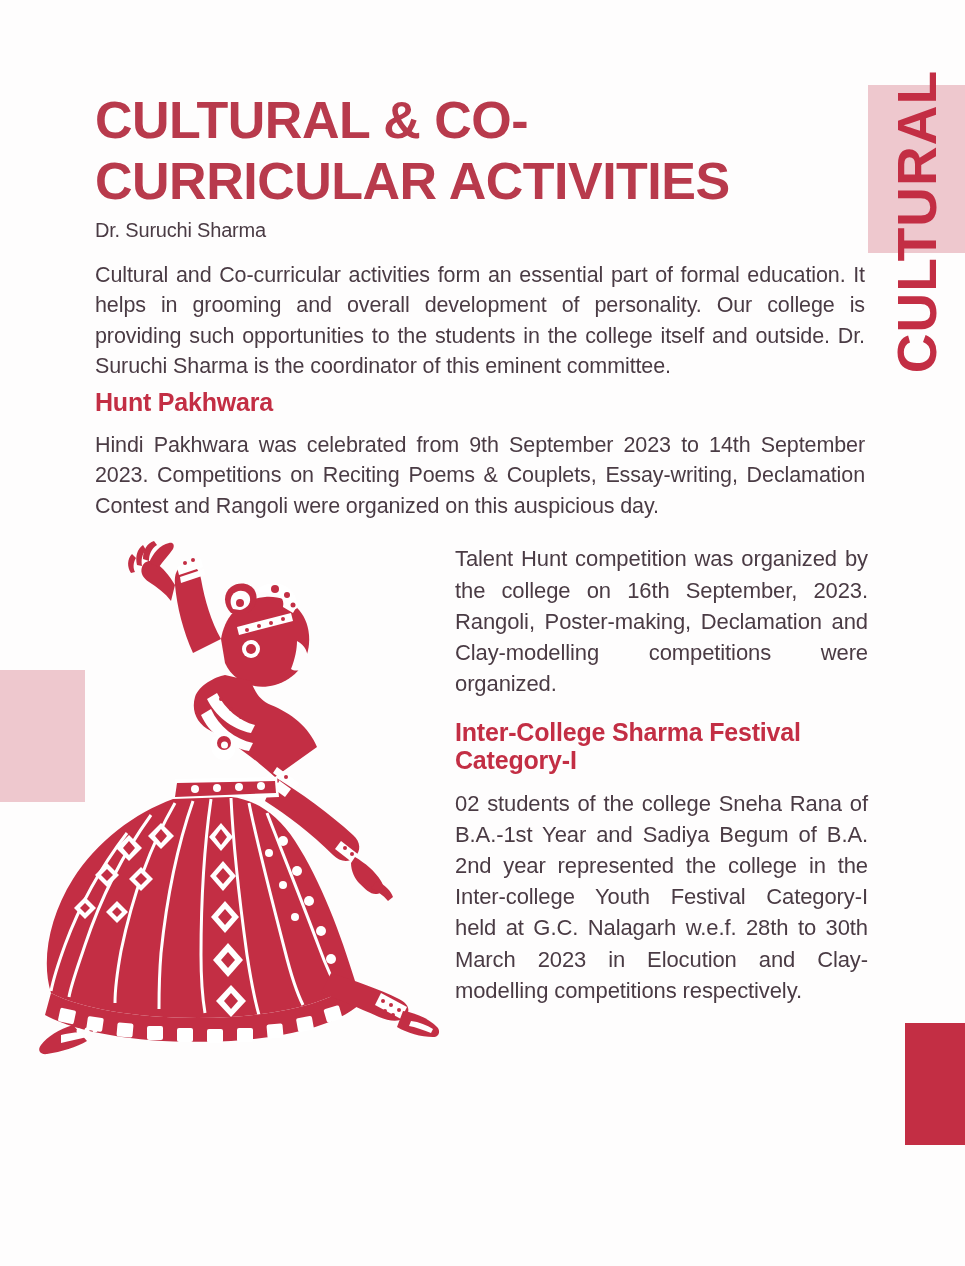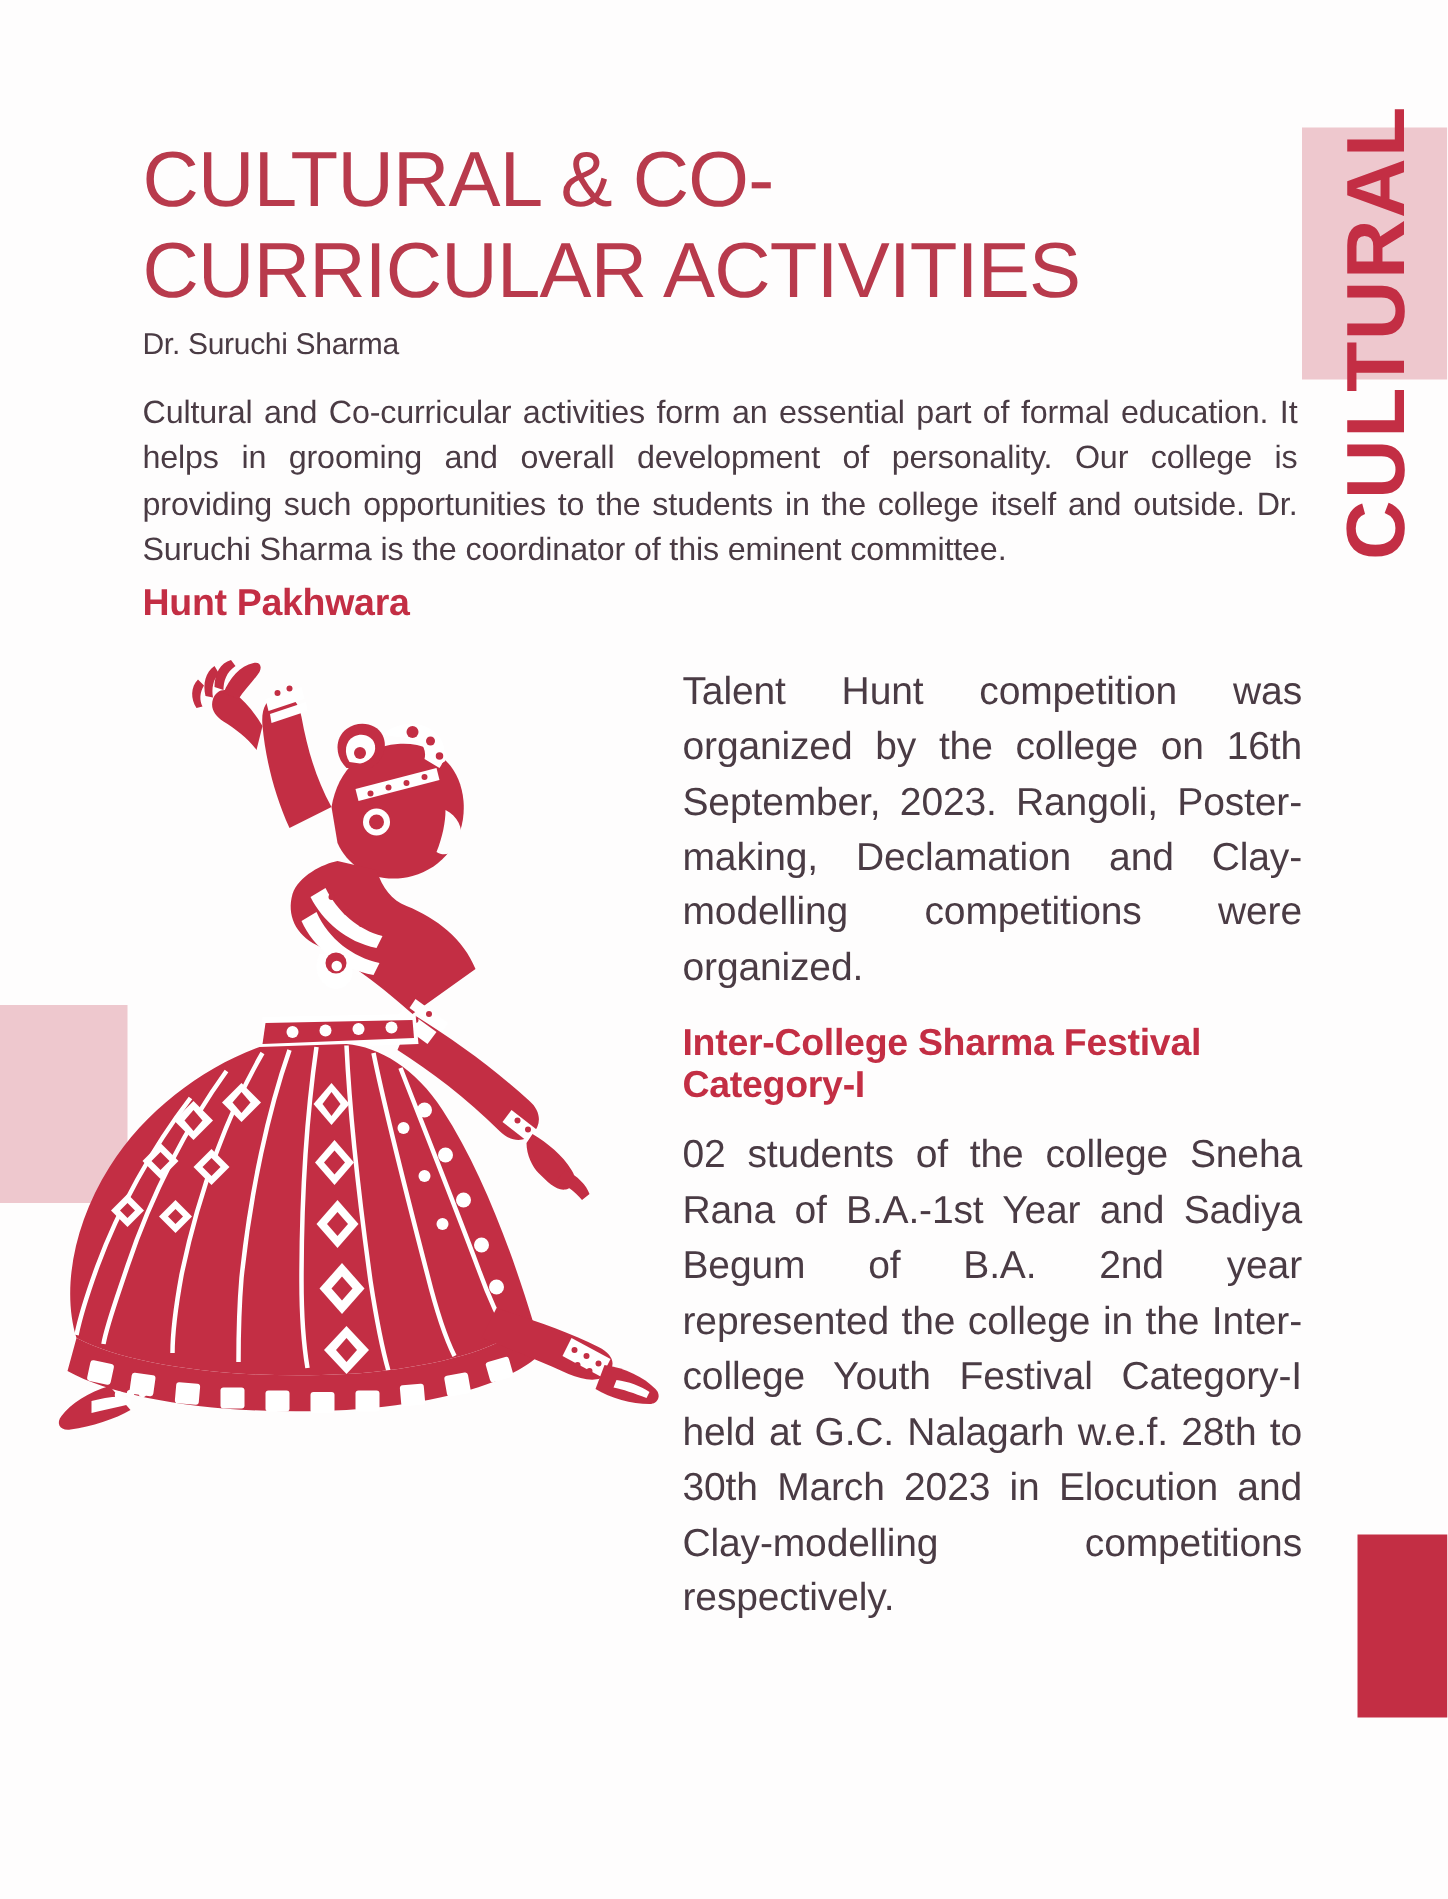--- a/index.html
+++ b/index.html
@@ -77,7 +77,7 @@
   .doc-title {
     font-size: 52px;
     line-height: 1.18;
-    font-weight: normal;
+    font-weight: bold;
     color: #b83a4c;
     margin: 0 0 4px 0;
     letter-spacing: -0.5px;

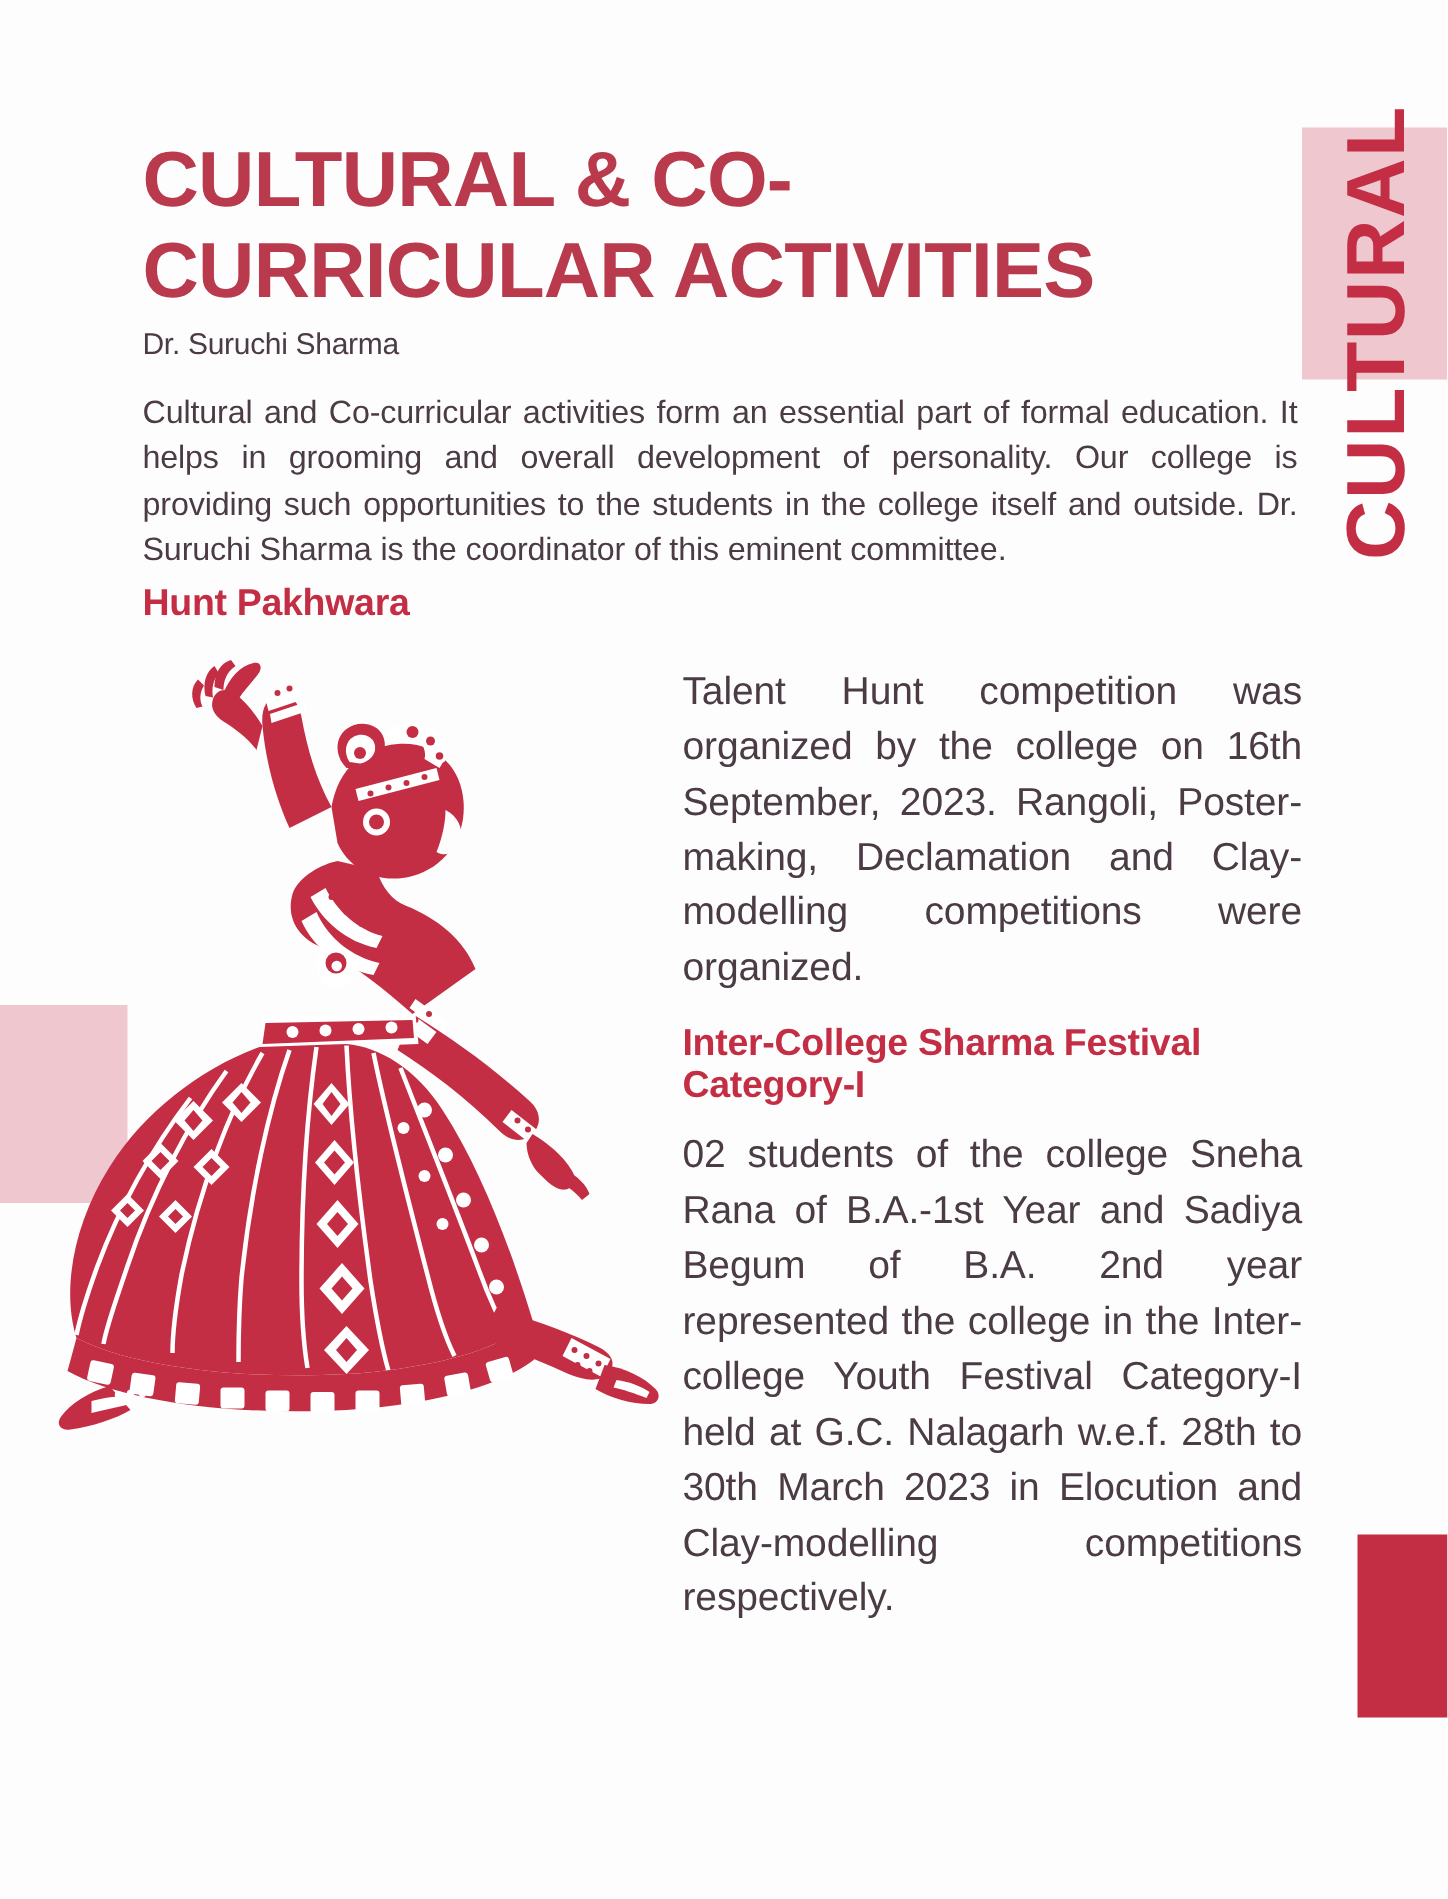--- a/index.html
+++ b/index.html
@@ -153,6 +153,7 @@
     <p class="body">Cultural and Co-curricular activities form an essential part of formal education. It helps in grooming and overall development of personality. Our college is providing such opportunities to the students in the college itself and outside. Dr. Suruchi Sharma is the coordinator of this eminent committee.</p>
 
     <h2 class="section">Hunt Pakhwara</h2>
+    <p class="body">Hindi Pakhwara was celebrated from 9th September 2023 to 14th September 2023. Competitions on Reciting Poems &amp; Couplets, Essay-writing, Declamation Contest and Rangoli were organized on this auspicious day.</p>
 
     <div class="lower">
 

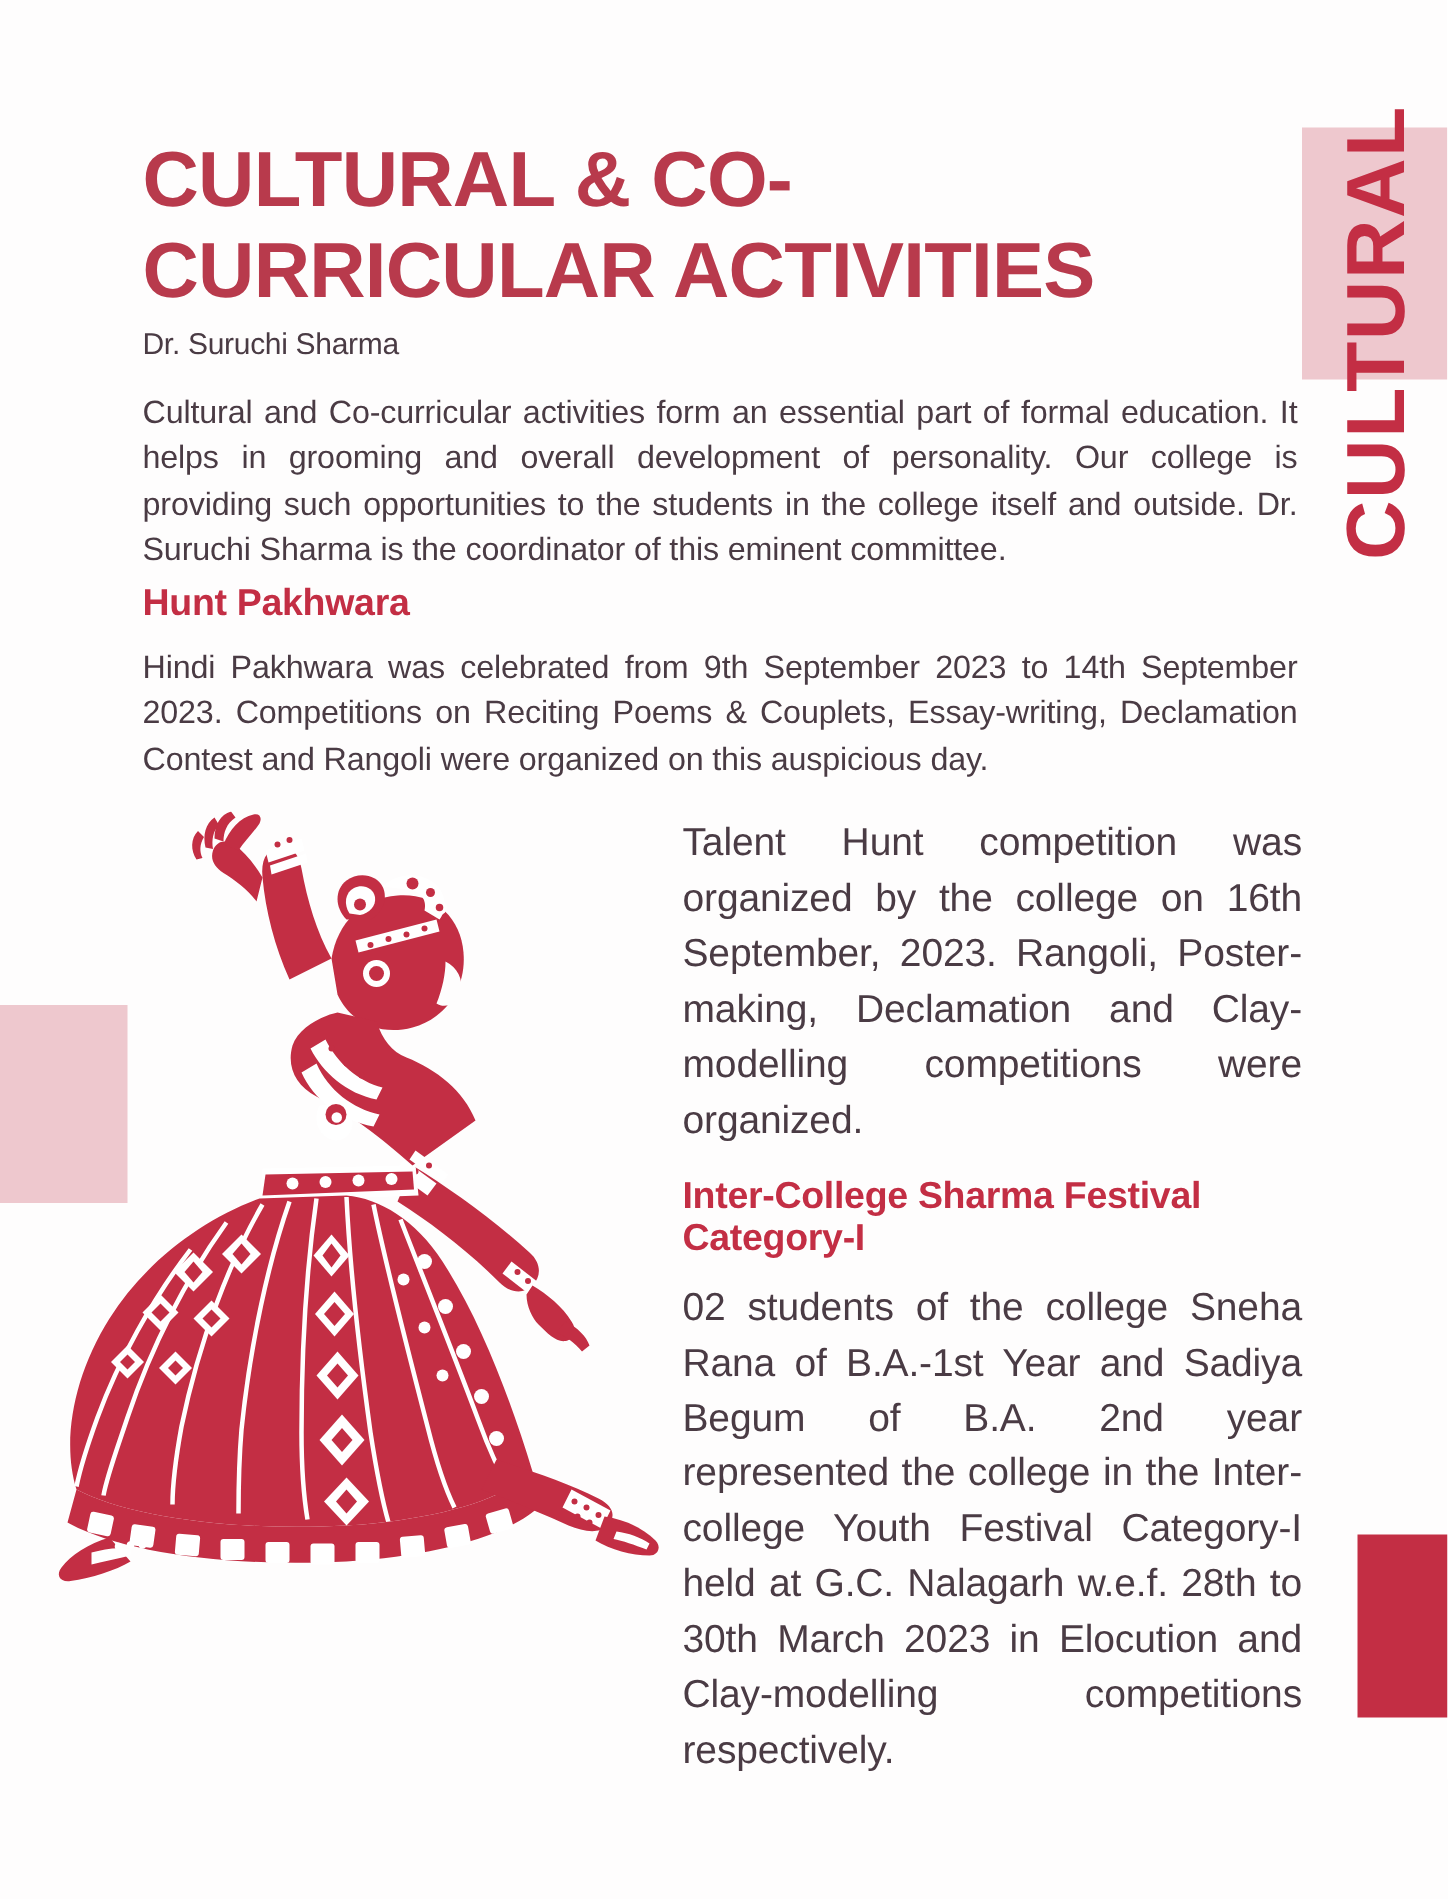--- a/index.html
+++ b/index.html
@@ -126,7 +126,7 @@
     top: 12px;
     width: 425px;
   }
-  .col-right p.body { font-size: 26px; line-height: 1.42; }
+  .col-right p.body { font-size: 22px; line-height: 1.42; }
   .col-right h2.section { margin-top: 18px; }
   .col-right h2.section.first { margin-top: 0; }
 

